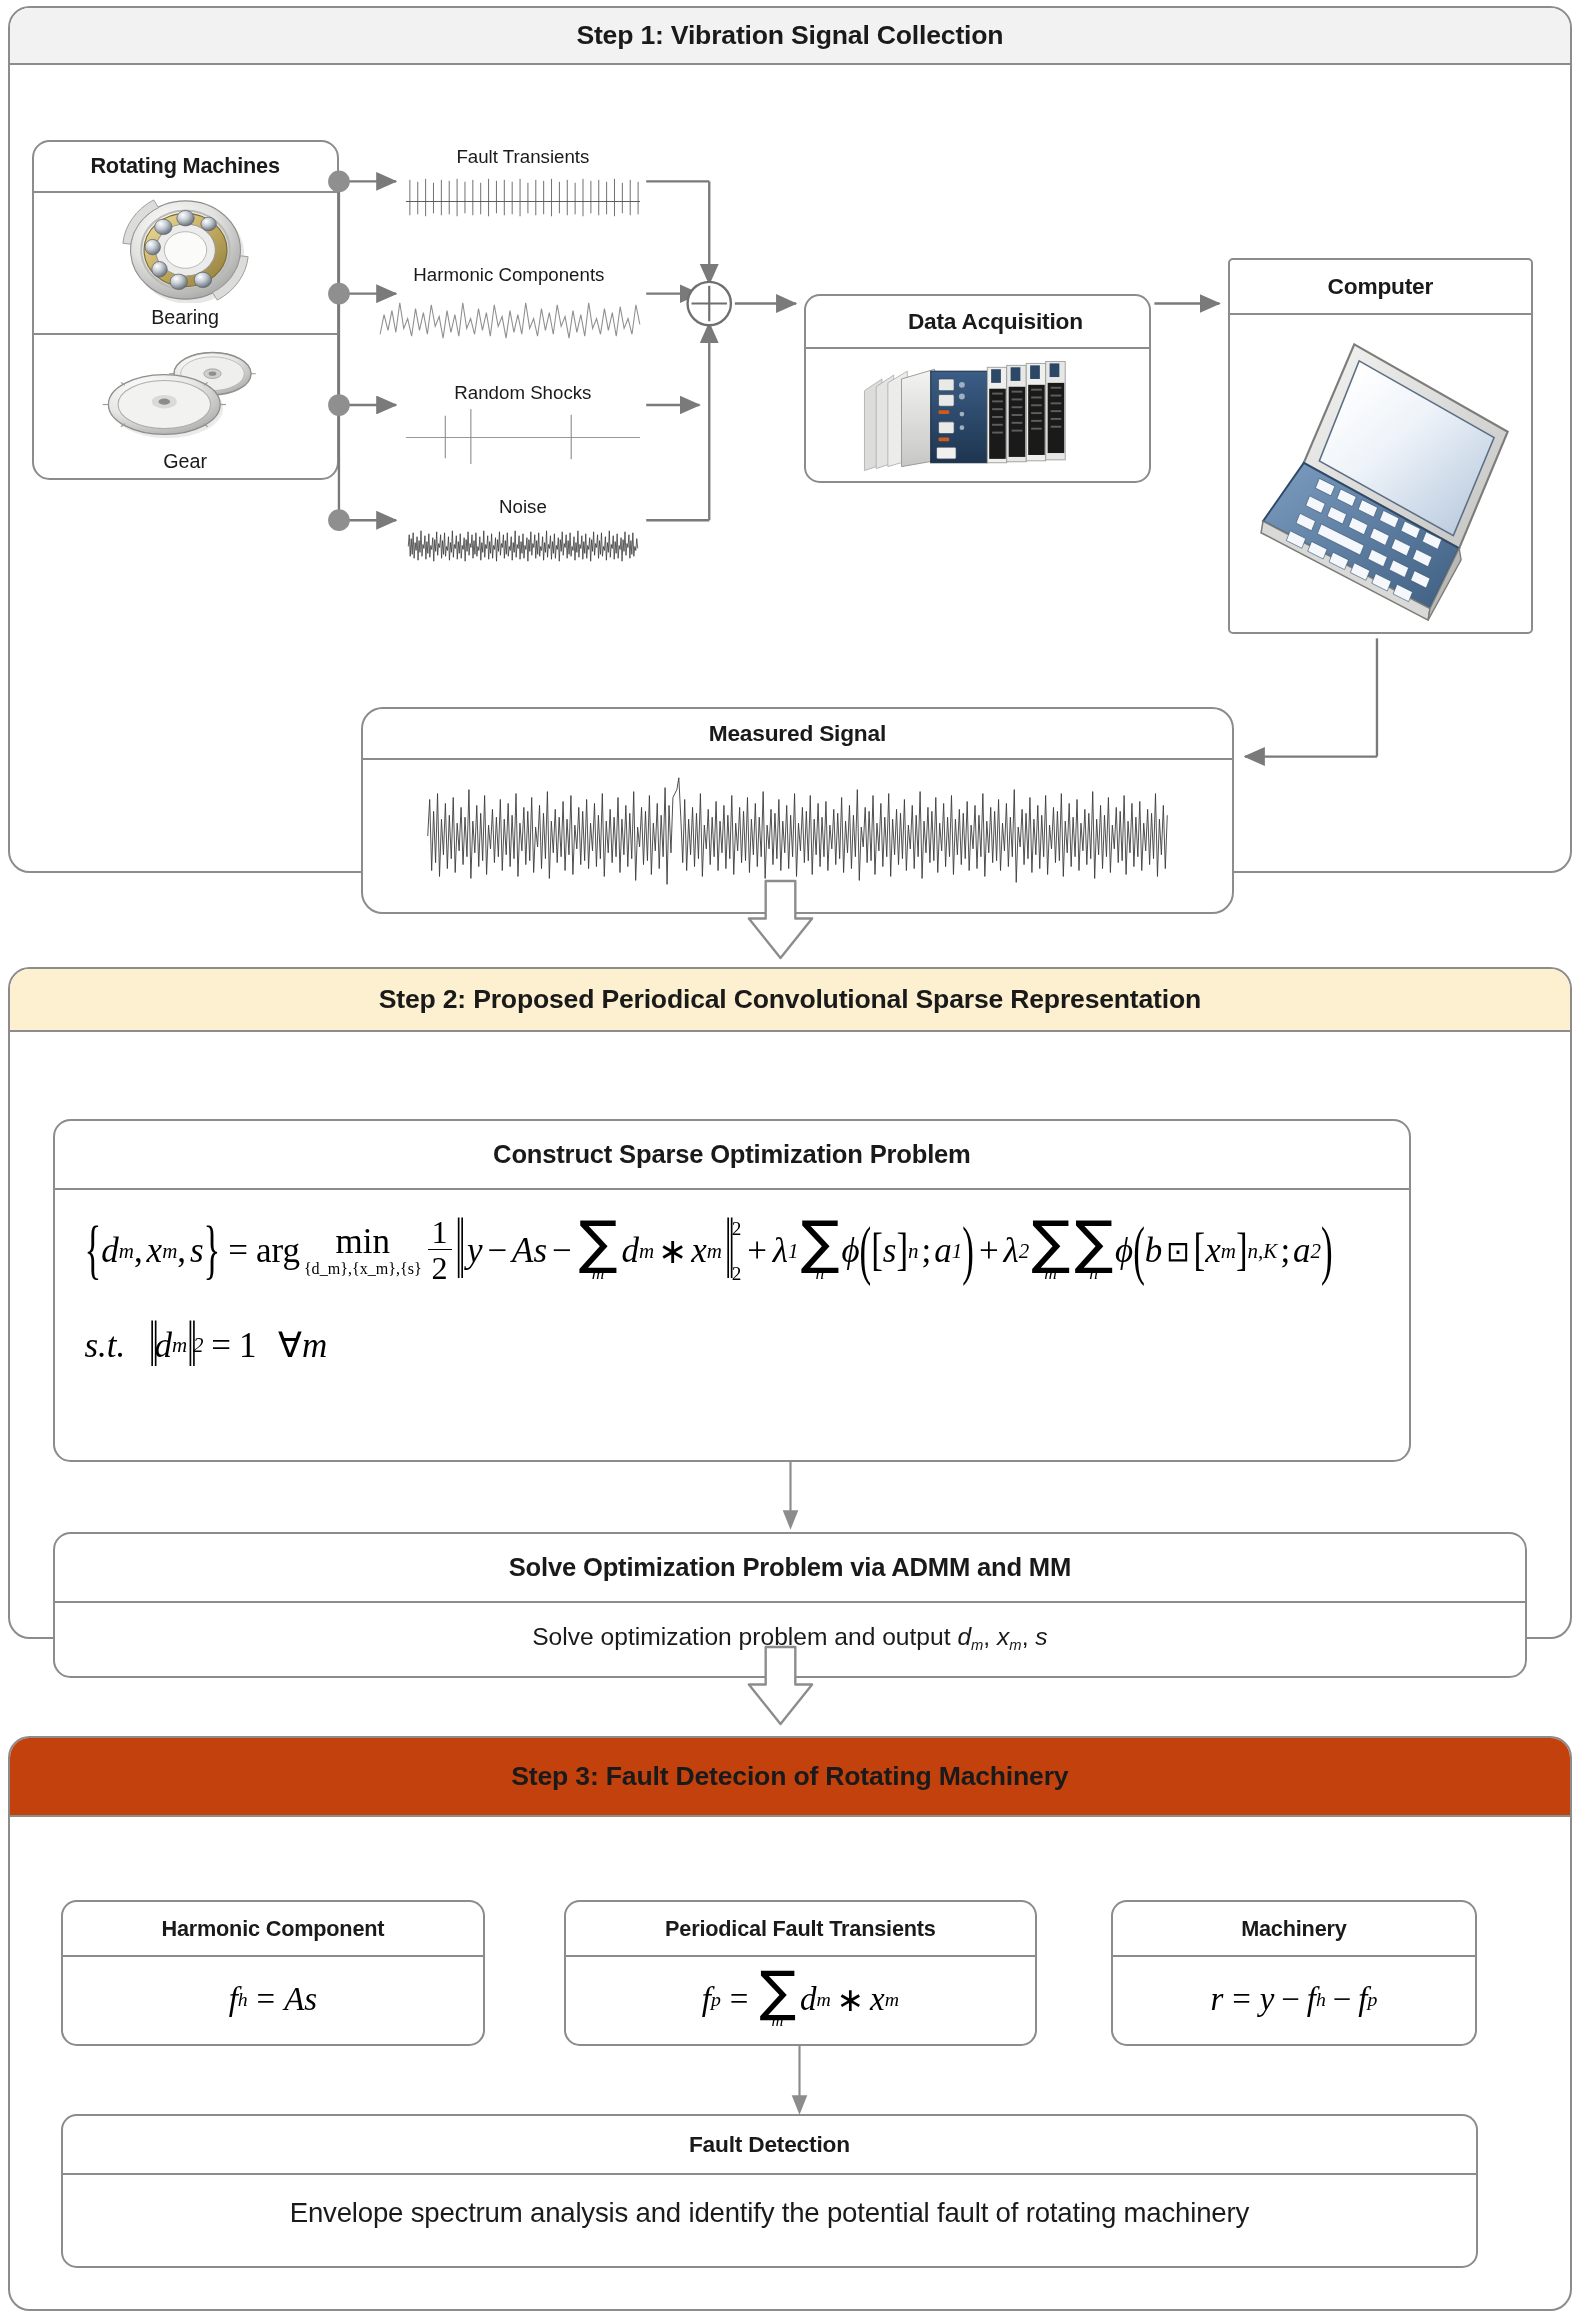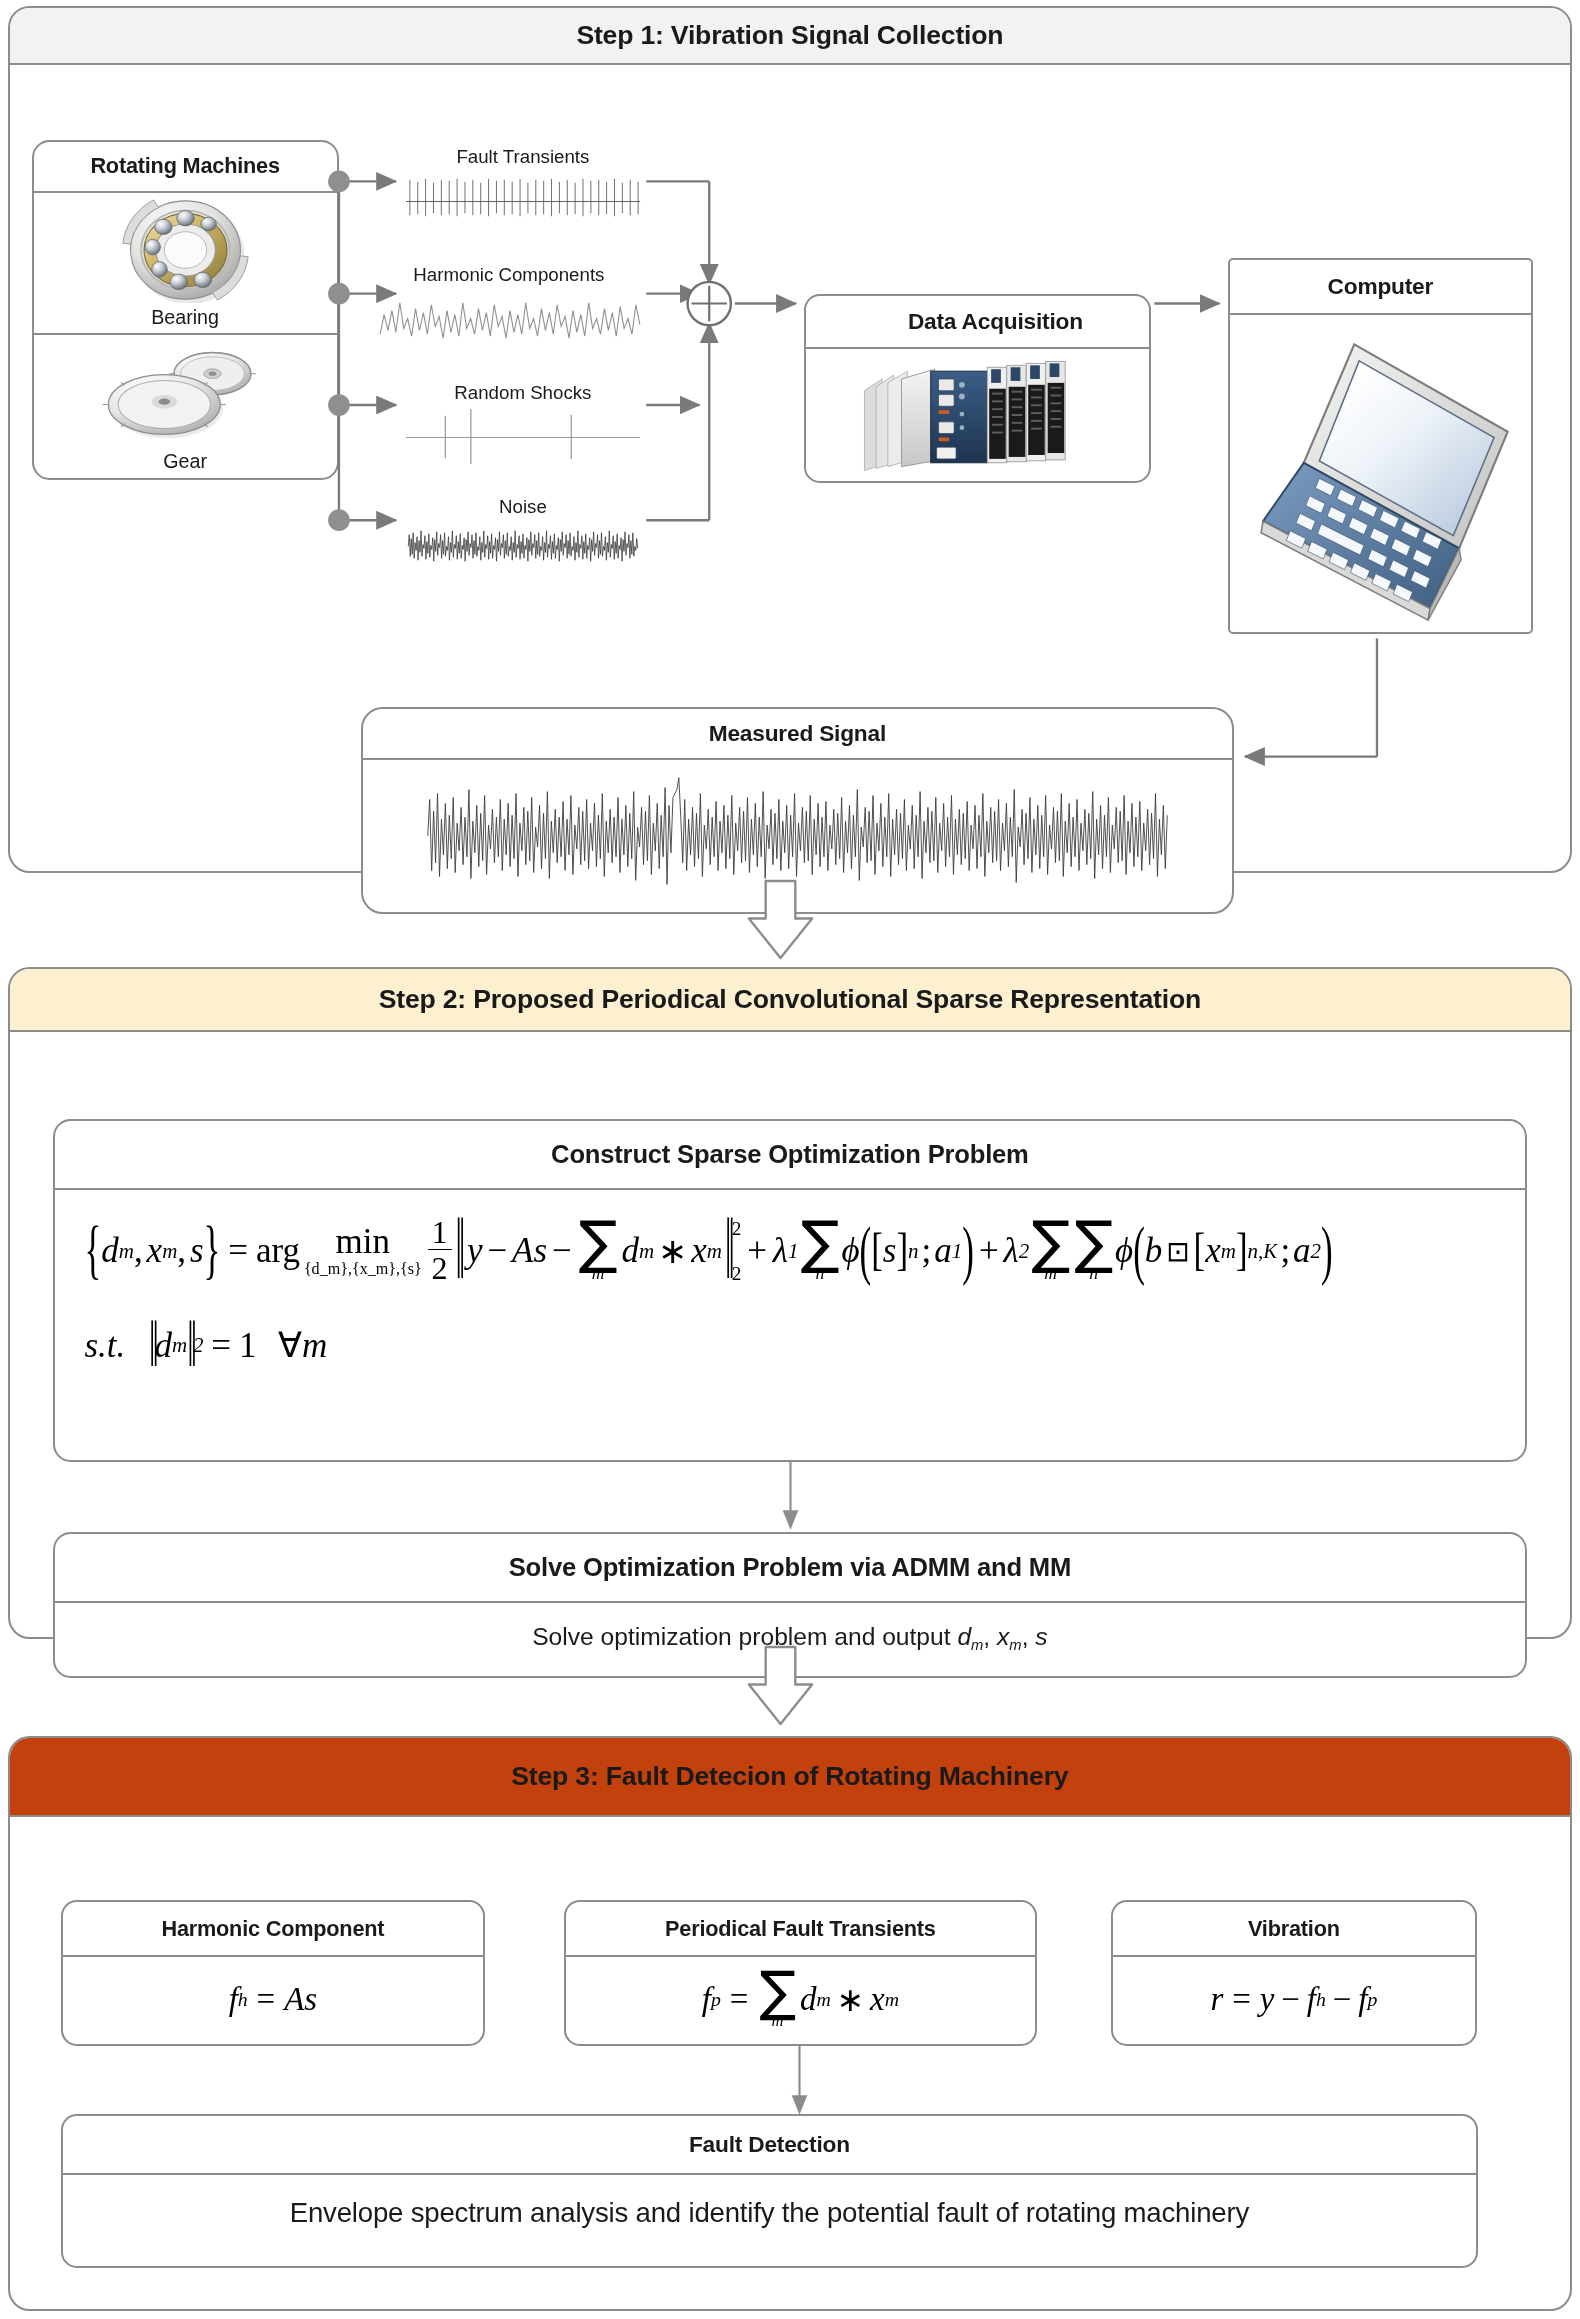--- a/index.html
+++ b/index.html
@@ -87,7 +87,7 @@
   #measured > .panel-head { height: 51px; font-size: 22.7px; border-radius: 19.7px 19.7px 0 0; }
 
   
-  #sparse-box { left: 43px; top: 87px; width: 1474px; height: 343px; border-radius: 17.7px; }
+  #sparse-box { left: 43px; top: 87px; width: 1358px; height: 343px; border-radius: 17.7px; }
   #sparse-box > .panel-head { height: 69px; font-size: 25.6px; border-radius: 15.8px 15.8px 0 0; }
   #solve-box { left: 43px; top: 500px; width: 1474px; height: 146px; border-radius: 17.7px; }
   #solve-box > .panel-head { height: 69px; font-size: 25.6px; border-radius: 15.8px 15.8px 0 0; }

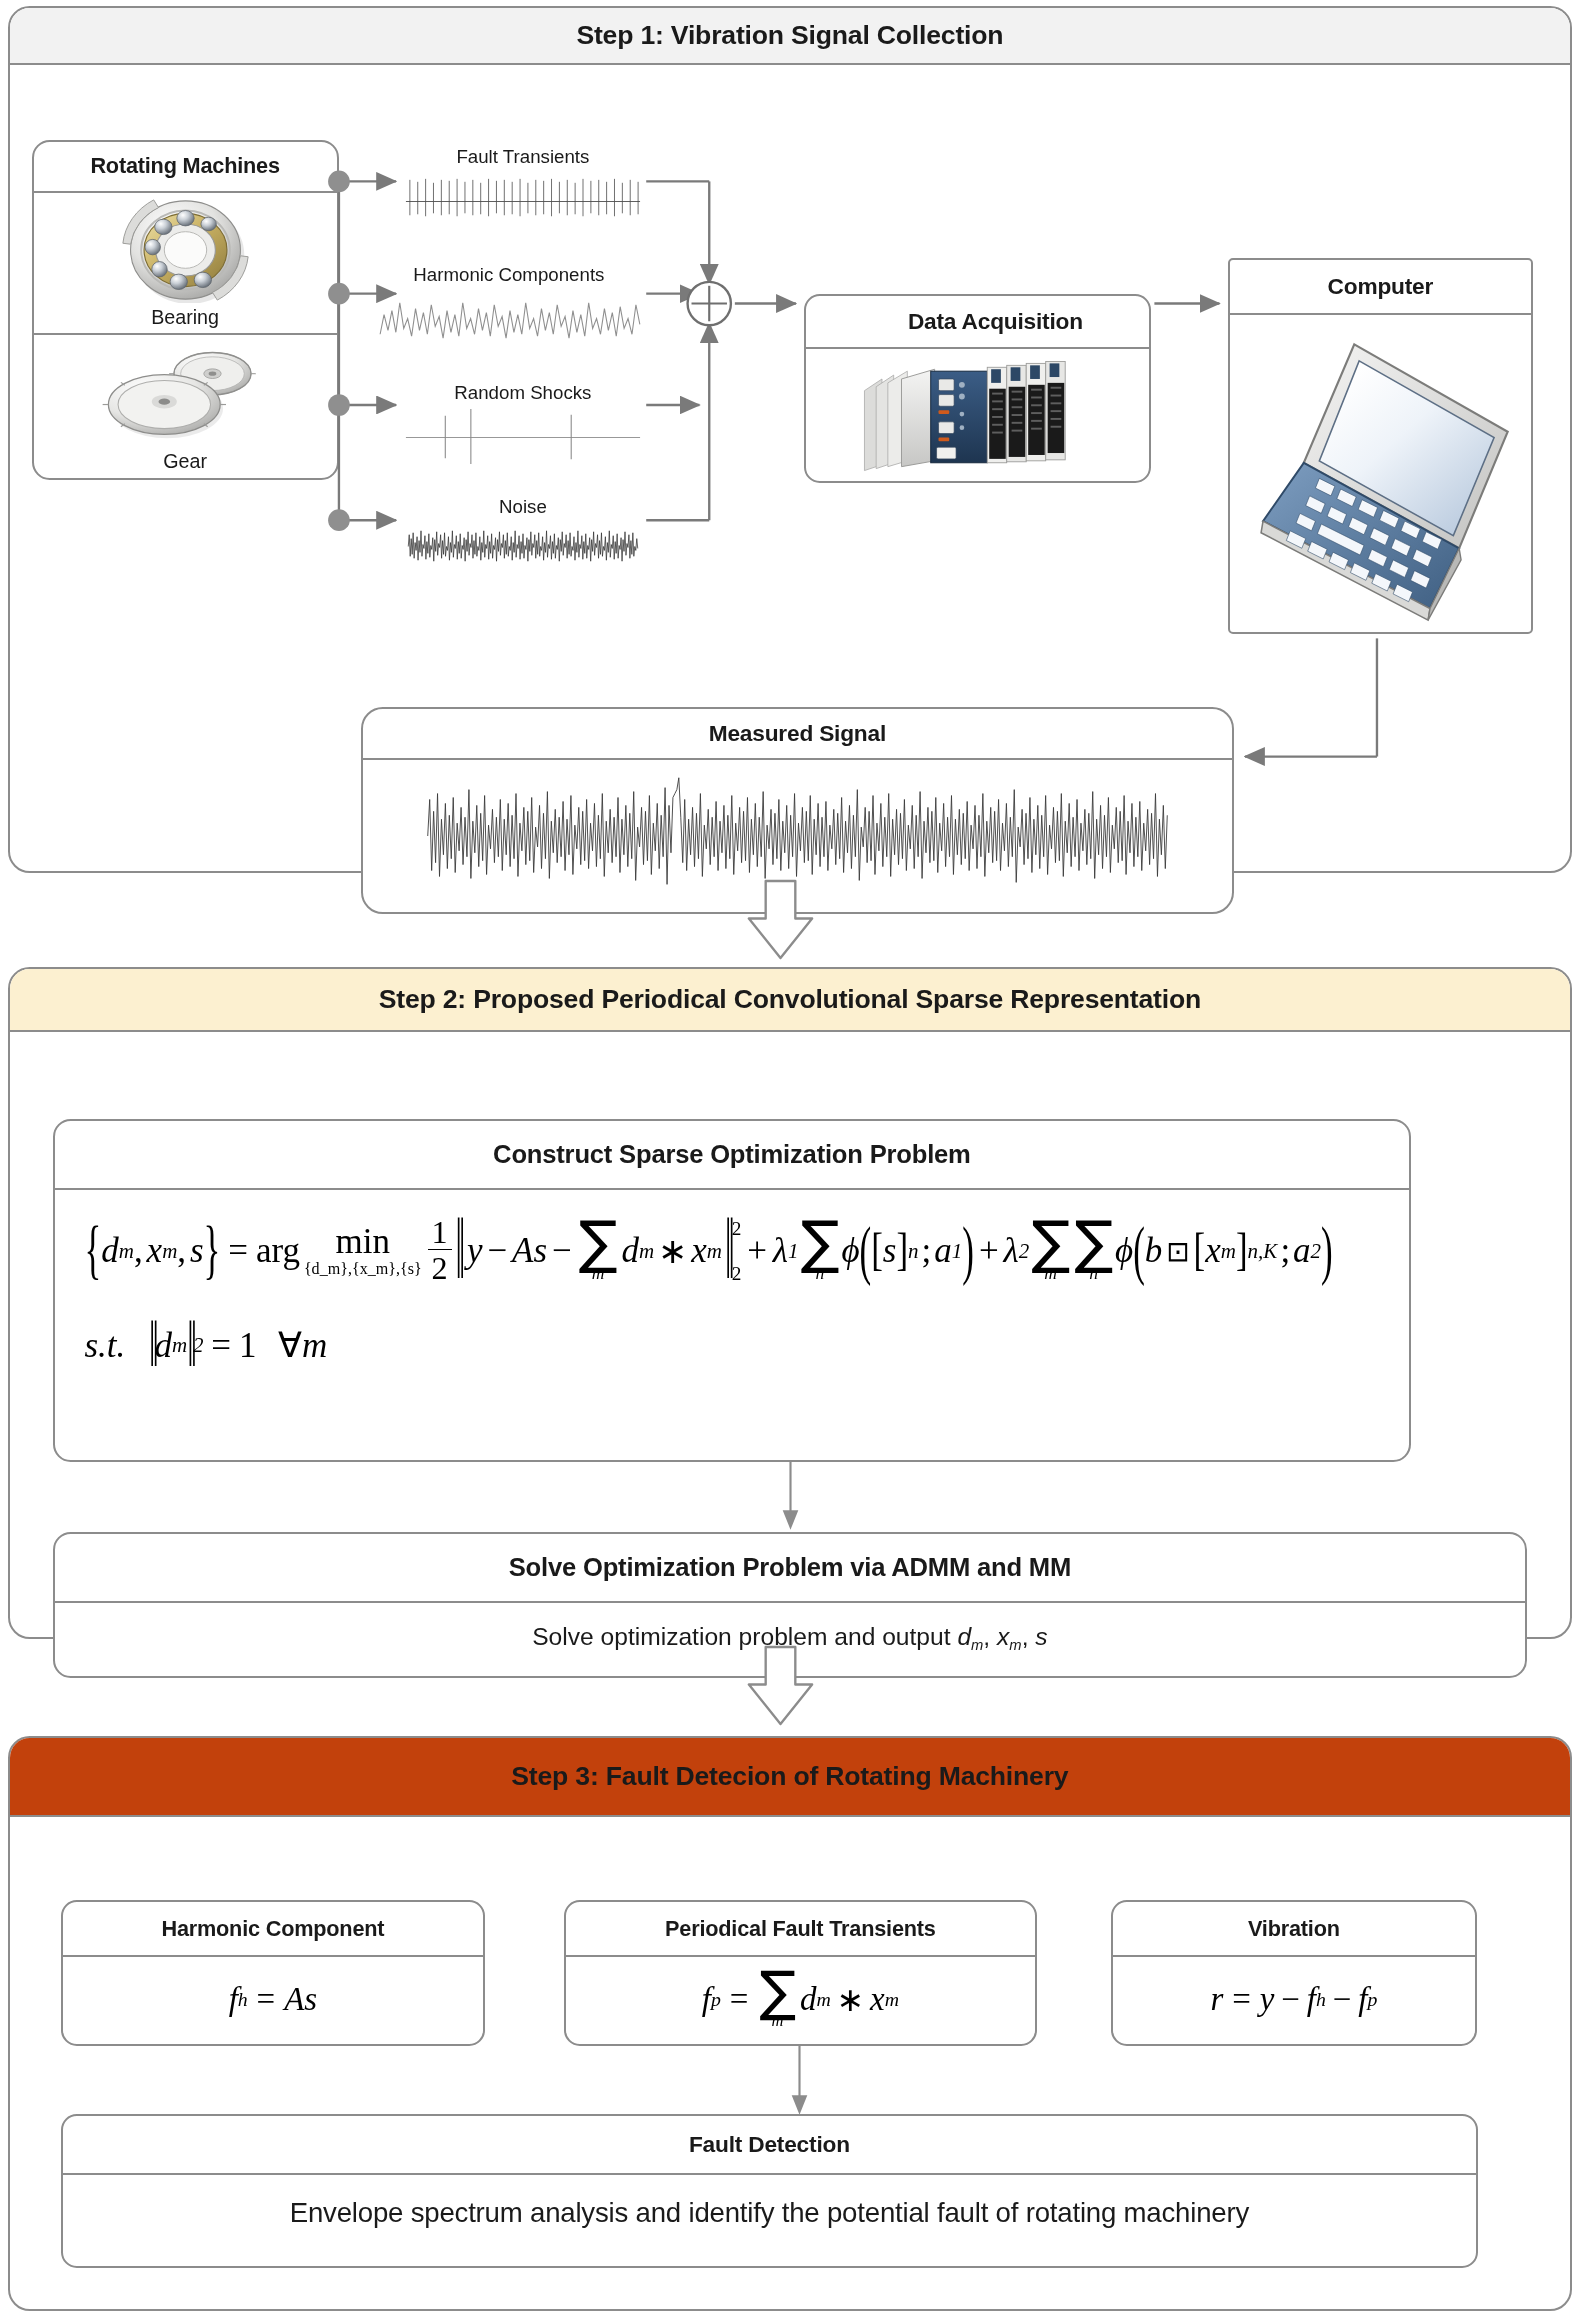--- a/index.html
+++ b/index.html
@@ -748,7 +748,7 @@
     </div>
 
     <div class="panel" id="residual-box">
-      <div class="panel-head">Vibration</div>
+      <div class="panel-head">Machinery</div>
       <div class="mathrow" style="justify-content:center; font-size:33px; height:85px;">
         <span>r</span>
         <span class="up" style="margin:0 8.9px">=</span>

